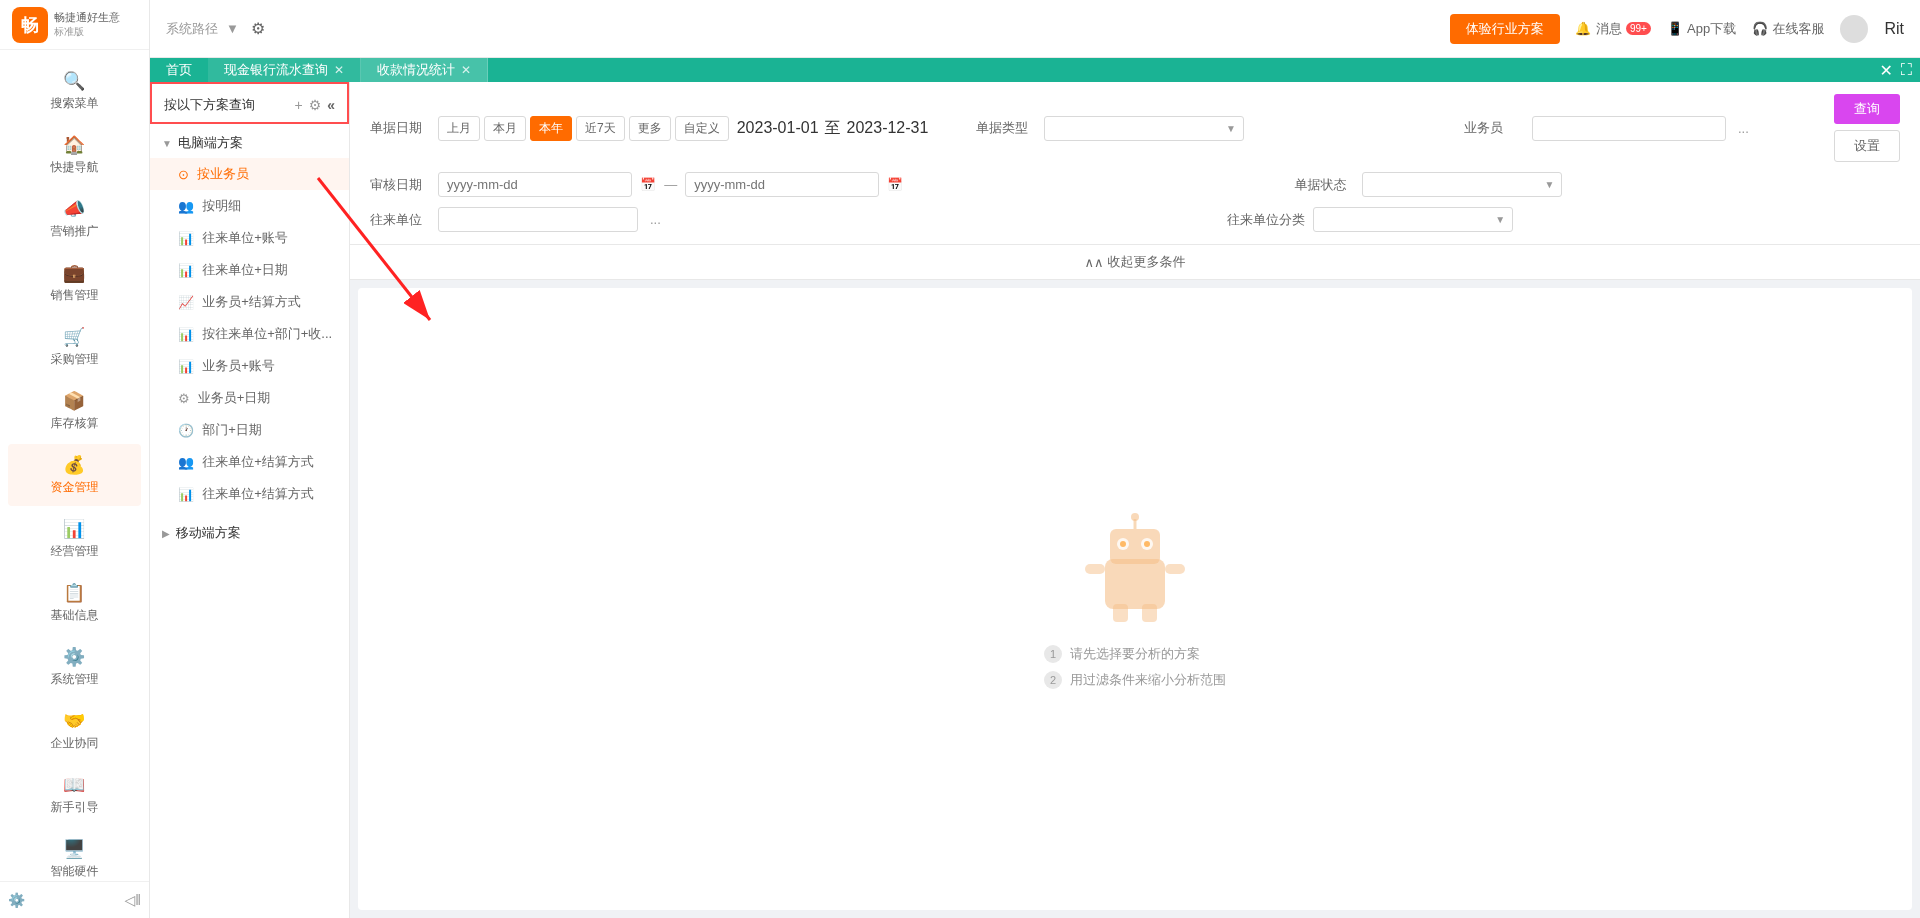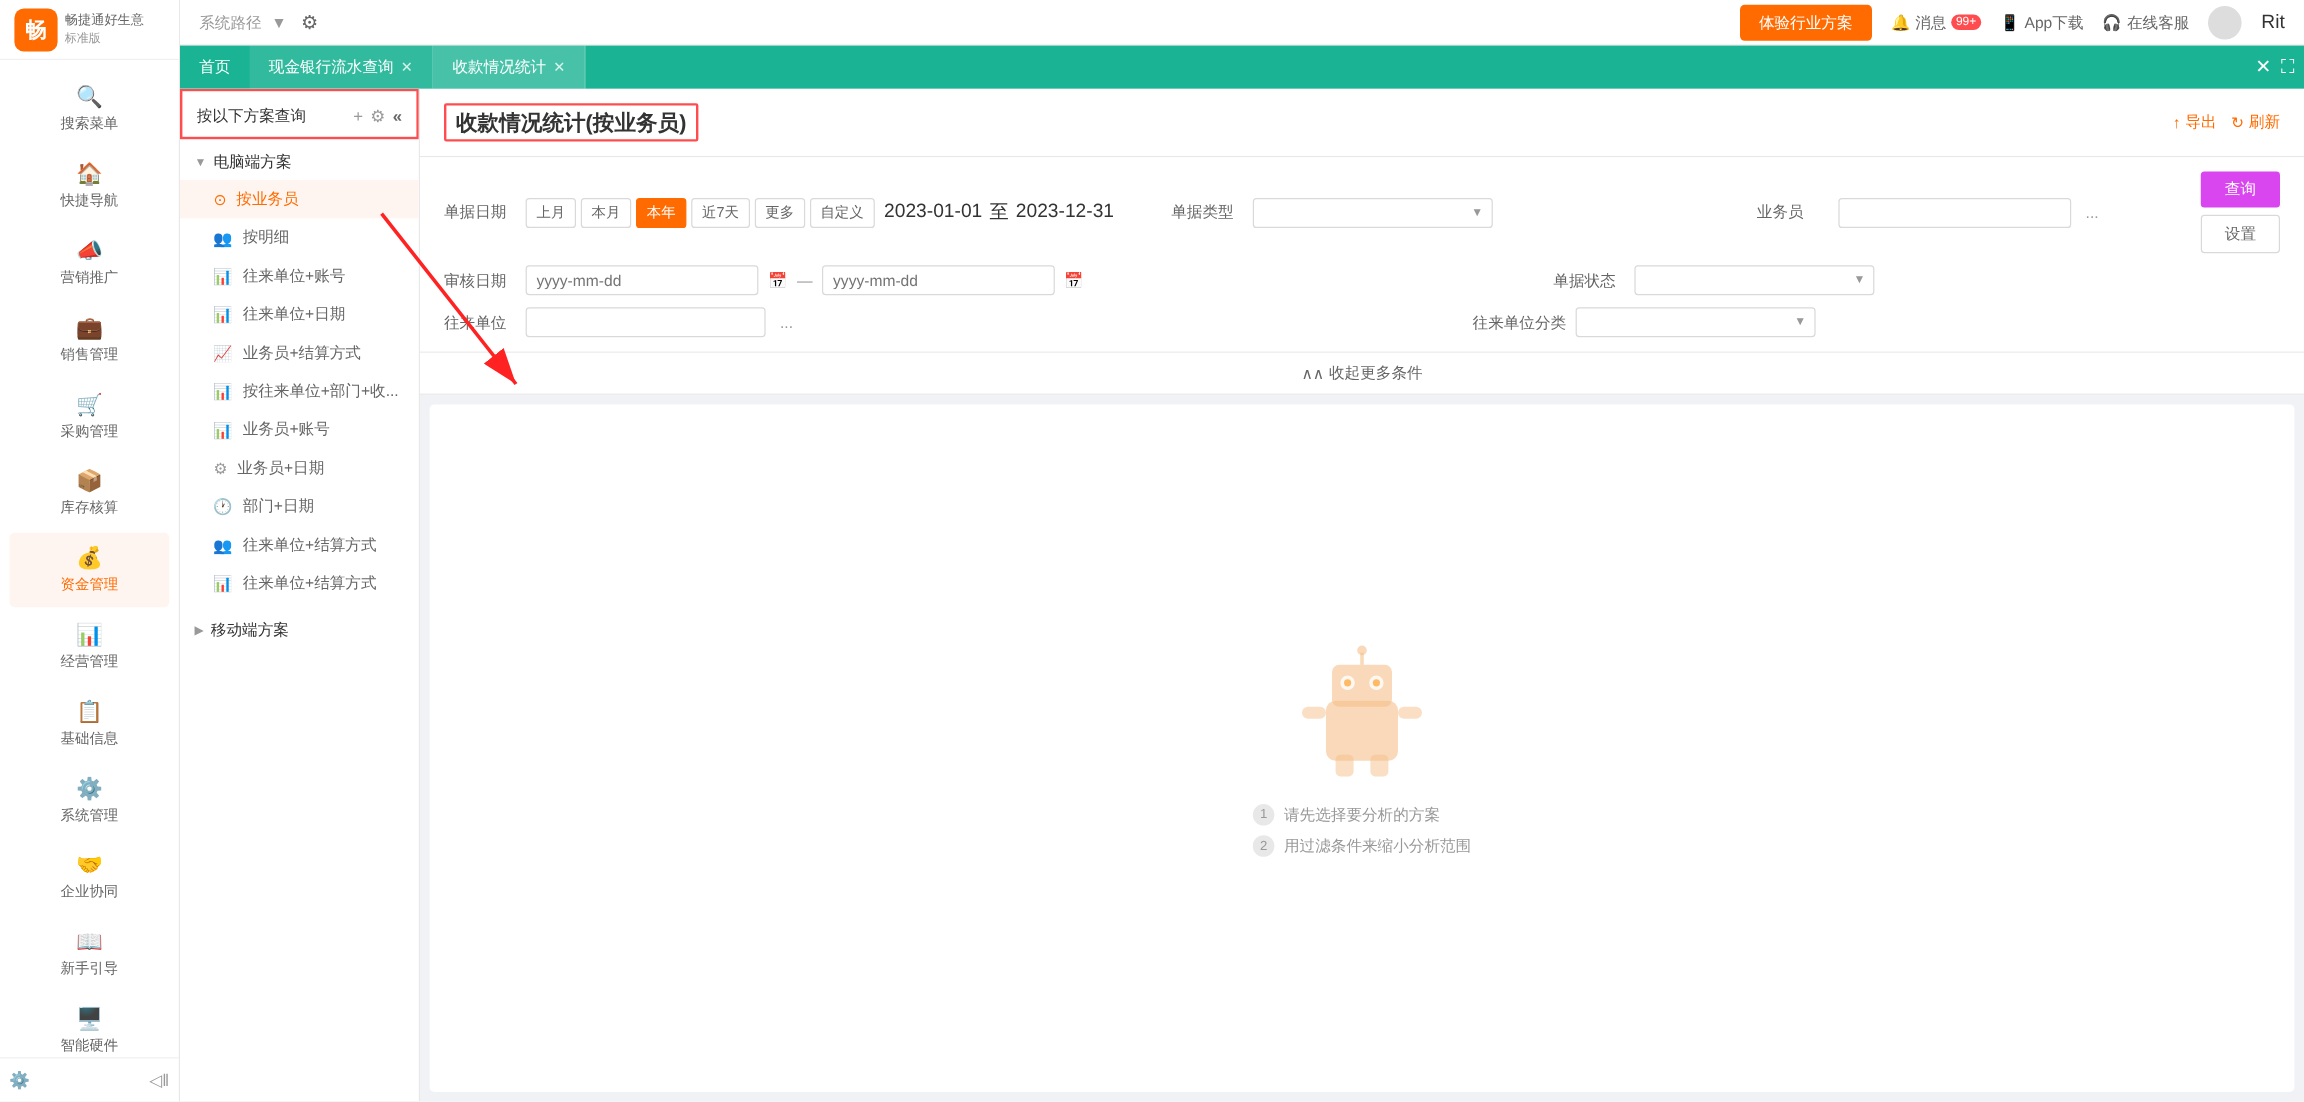--- a/index.html
+++ b/index.html
@@ -26,7 +26,7 @@
     .main-area { flex: 1; display: flex; flex-direction: column; overflow: hidden; }
 
     
-    .top-bar { height: 38px; background: #fff; border-bottom: 1px solid #e8e8e8; display: flex; align-items: center; justify-content: space-between; padding: 0 16px; flex-shrink: 0; }
+    .top-bar { height: 58px; background: #fff; border-bottom: 1px solid #e8e8e8; display: flex; align-items: center; justify-content: space-between; padding: 0 16px; flex-shrink: 0; }
     .top-bar-left { display: flex; align-items: center; gap: 12px; }
     .breadcrumb-area { display: flex; align-items: center; gap: 8px; }
     .breadcrumb-text { color: #999; font-size: 13px; }

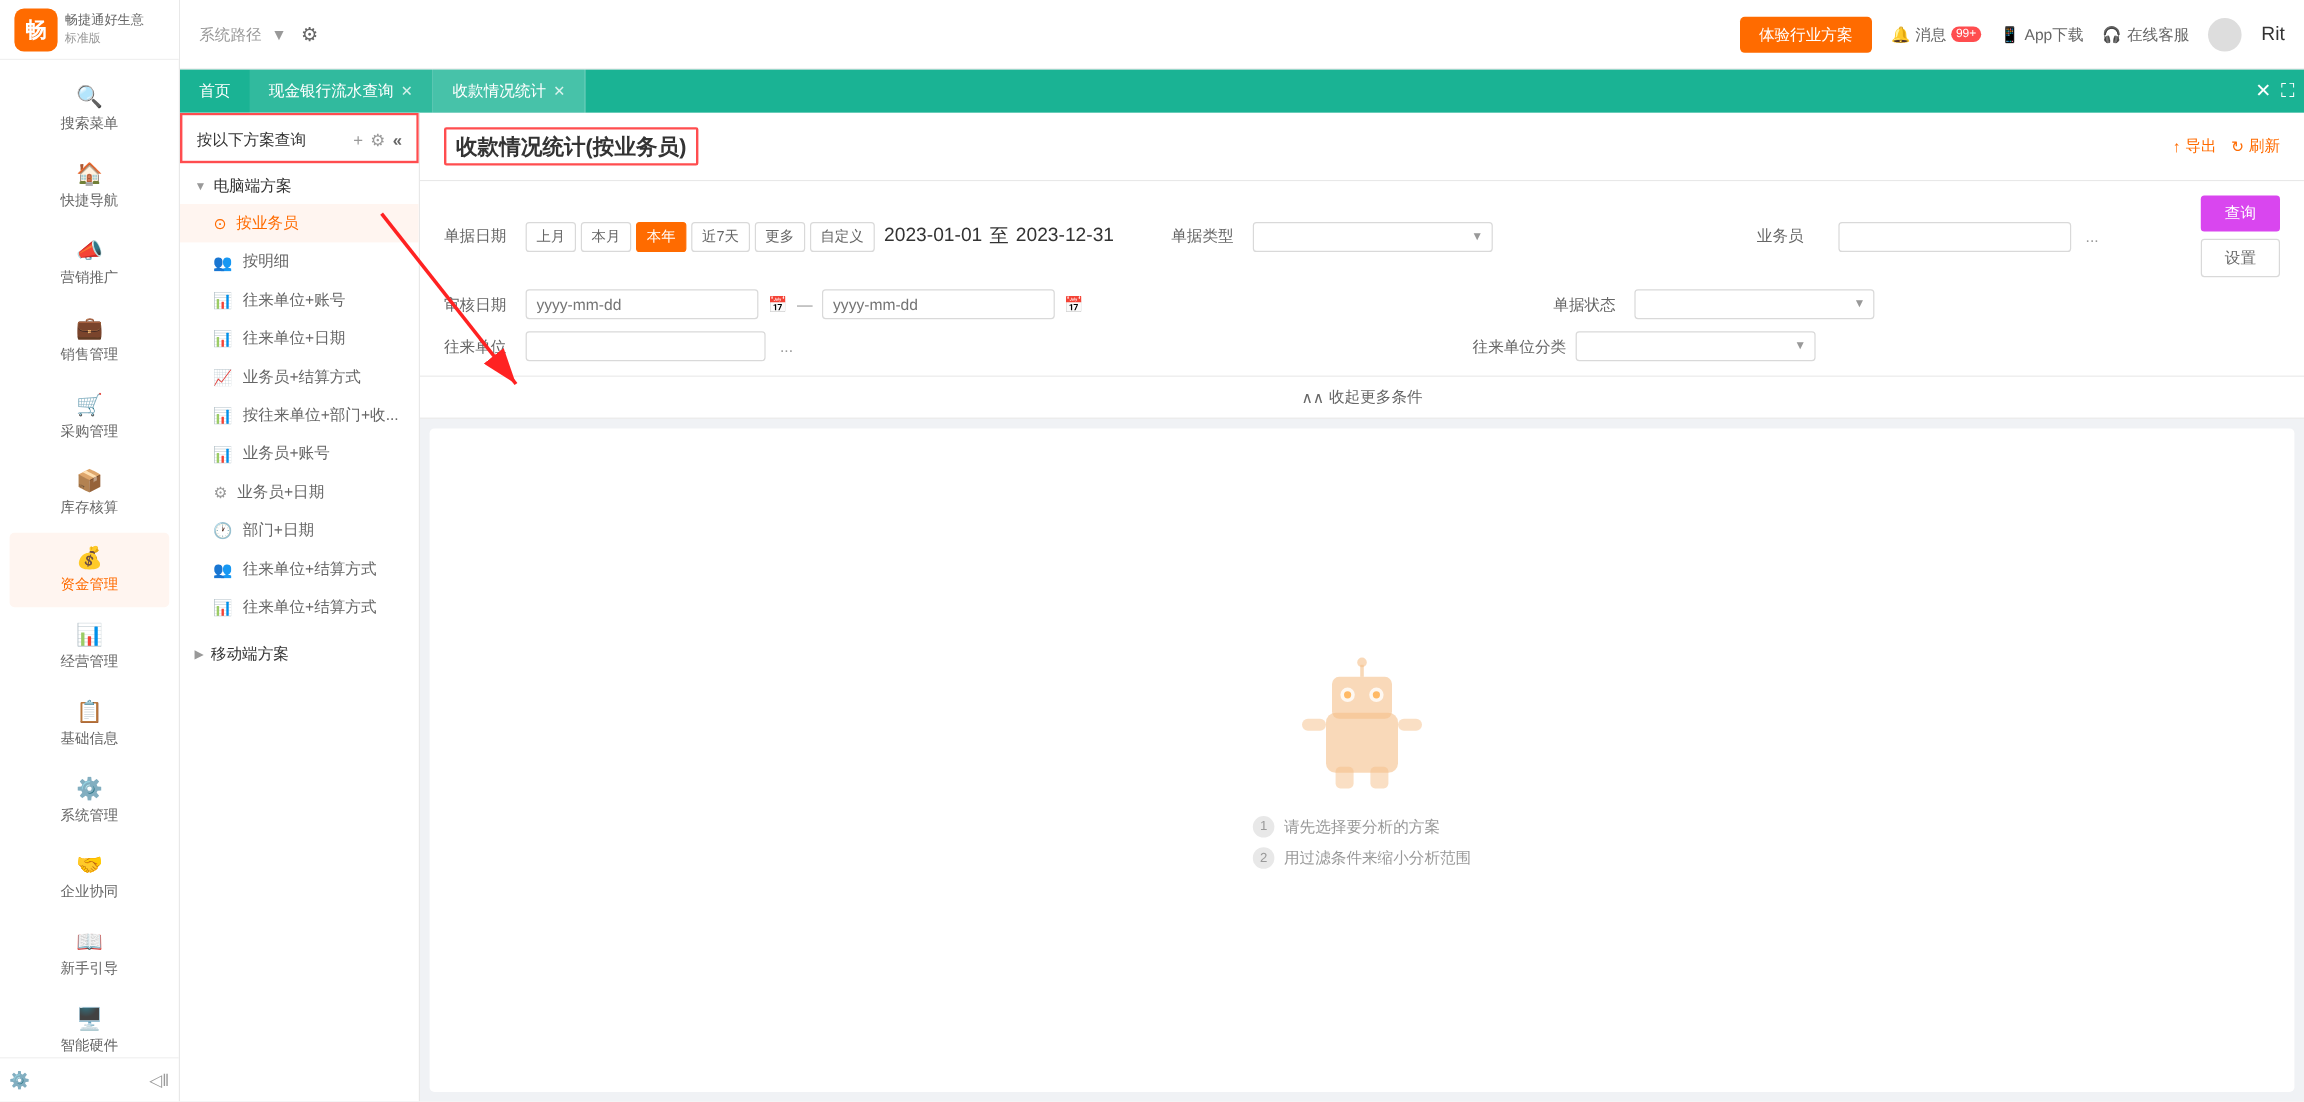--- a/index.html
+++ b/index.html
@@ -41,7 +41,7 @@
     .user-name { color: #333; font-size: 13px; cursor: pointer; }
 
     
-    .tab-bar { height: 36px; background: #1ab394; display: flex; align-items: center; padding: 0 0; flex-shrink: 0; }
+    .tab-bar { height: 24px; background: #1ab394; display: flex; align-items: center; padding: 0 0; flex-shrink: 0; }
     .tab-home { padding: 0 16px; color: white; font-size: 13px; cursor: pointer; height: 100%; display: flex; align-items: center; }
     .tab { padding: 0 16px; color: white; font-size: 13px; cursor: pointer; height: 100%; display: flex; align-items: center; gap: 6px; background: rgba(255,255,255,0.1); border-right: 1px solid rgba(255,255,255,0.2); }
     .tab.active { background: rgba(255,255,255,0.2); }

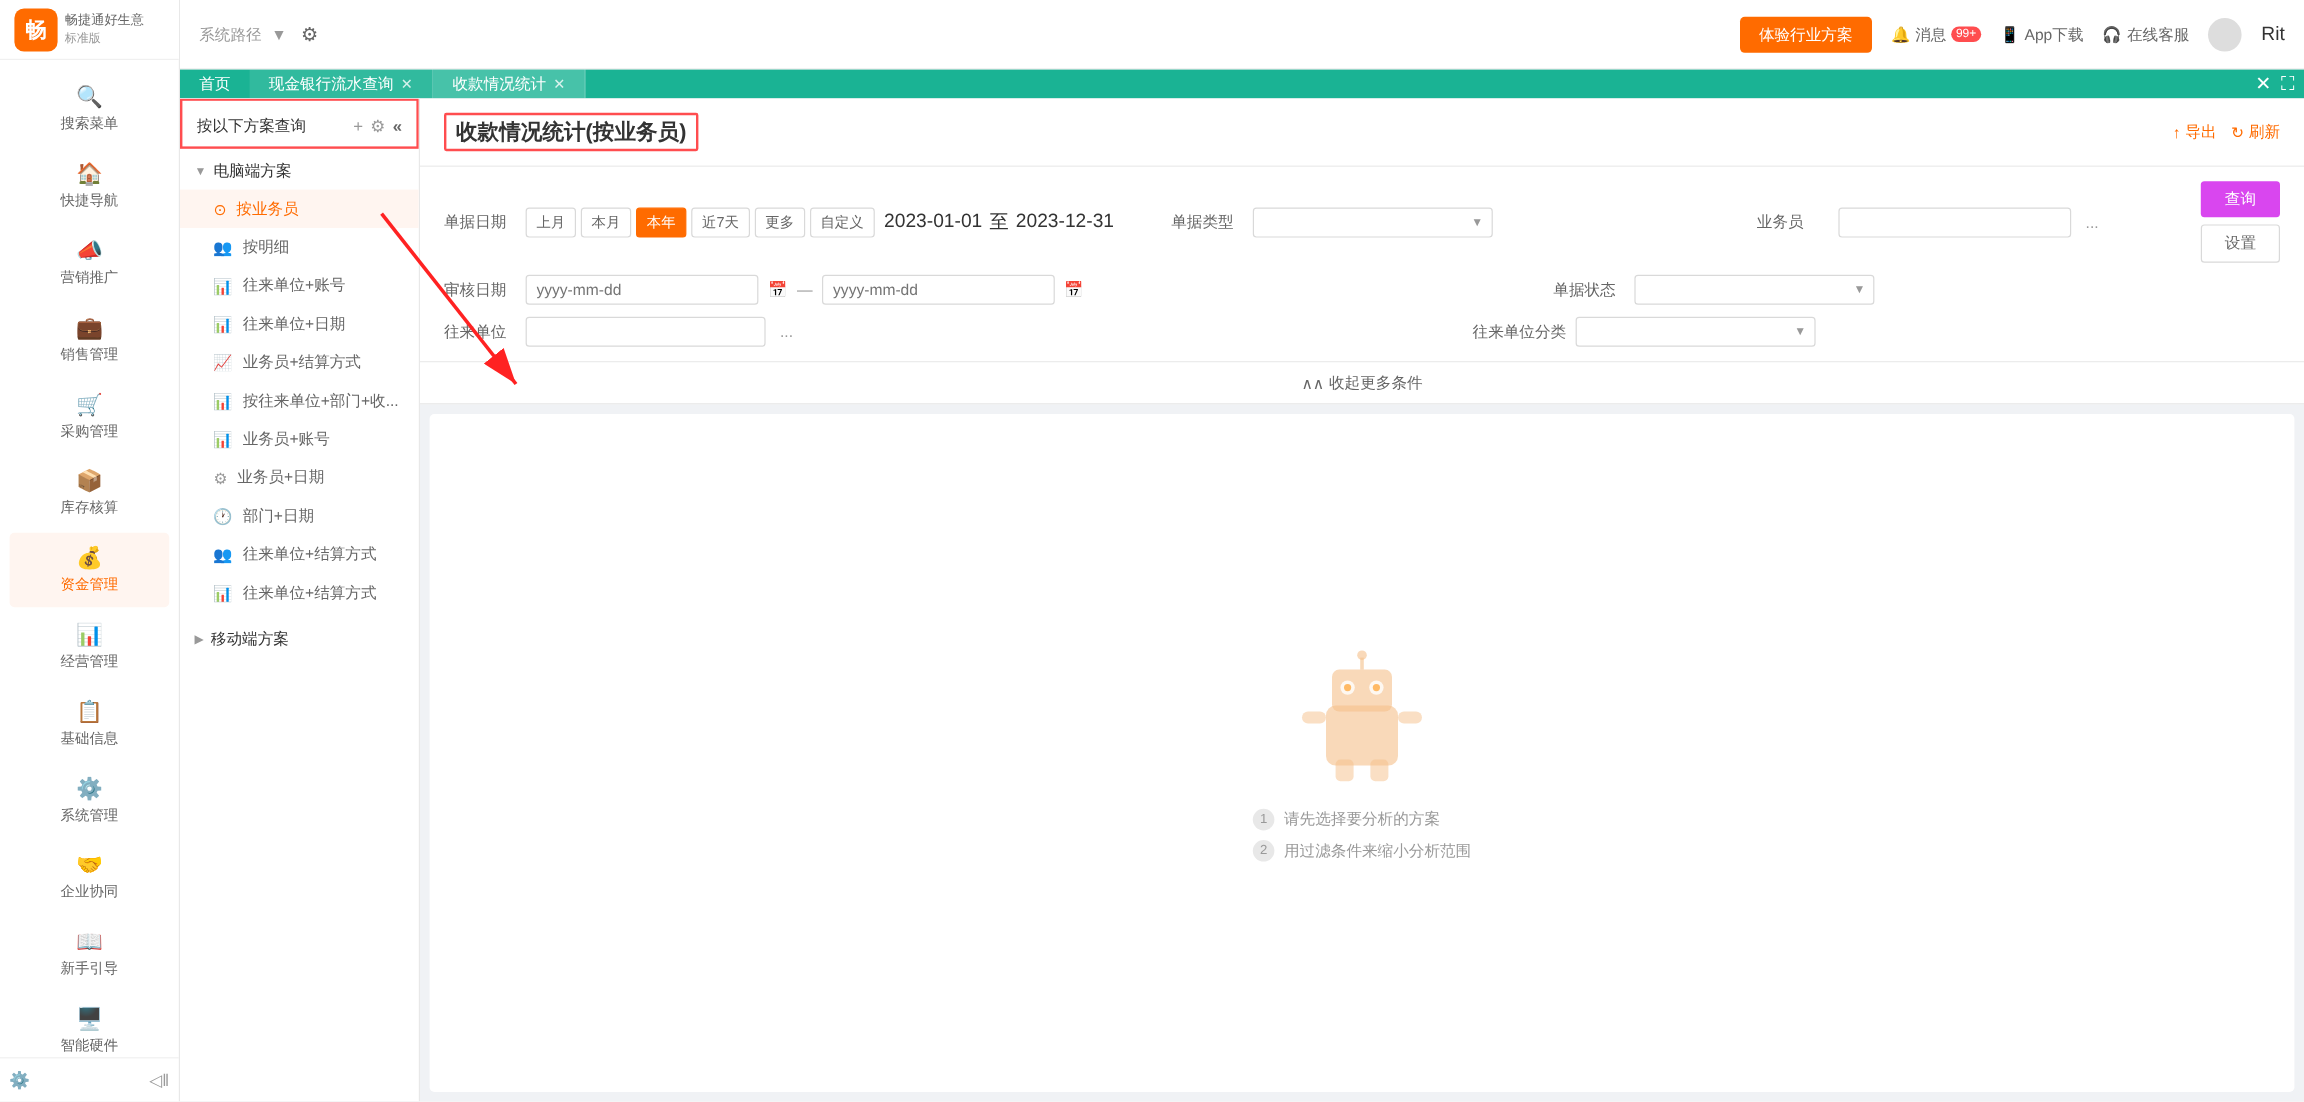--- a/index.html
+++ b/index.html
@@ -316,19 +316,6 @@
 
       <div class="right-content">
 
-        <div class="page-header">
-          <span class="page-title">收款情况统计(按业务员)</span>
-          <div class="page-header-actions">
-            <div class="export-btn">
-              <span>↑</span>
-              <span>导出</span>
-            </div>
-            <div class="refresh-btn">
-              <span>↻</span>
-              <span>刷新</span>
-            </div>
-          </div>
-        </div>
 
         <div class="filter-area">
 

